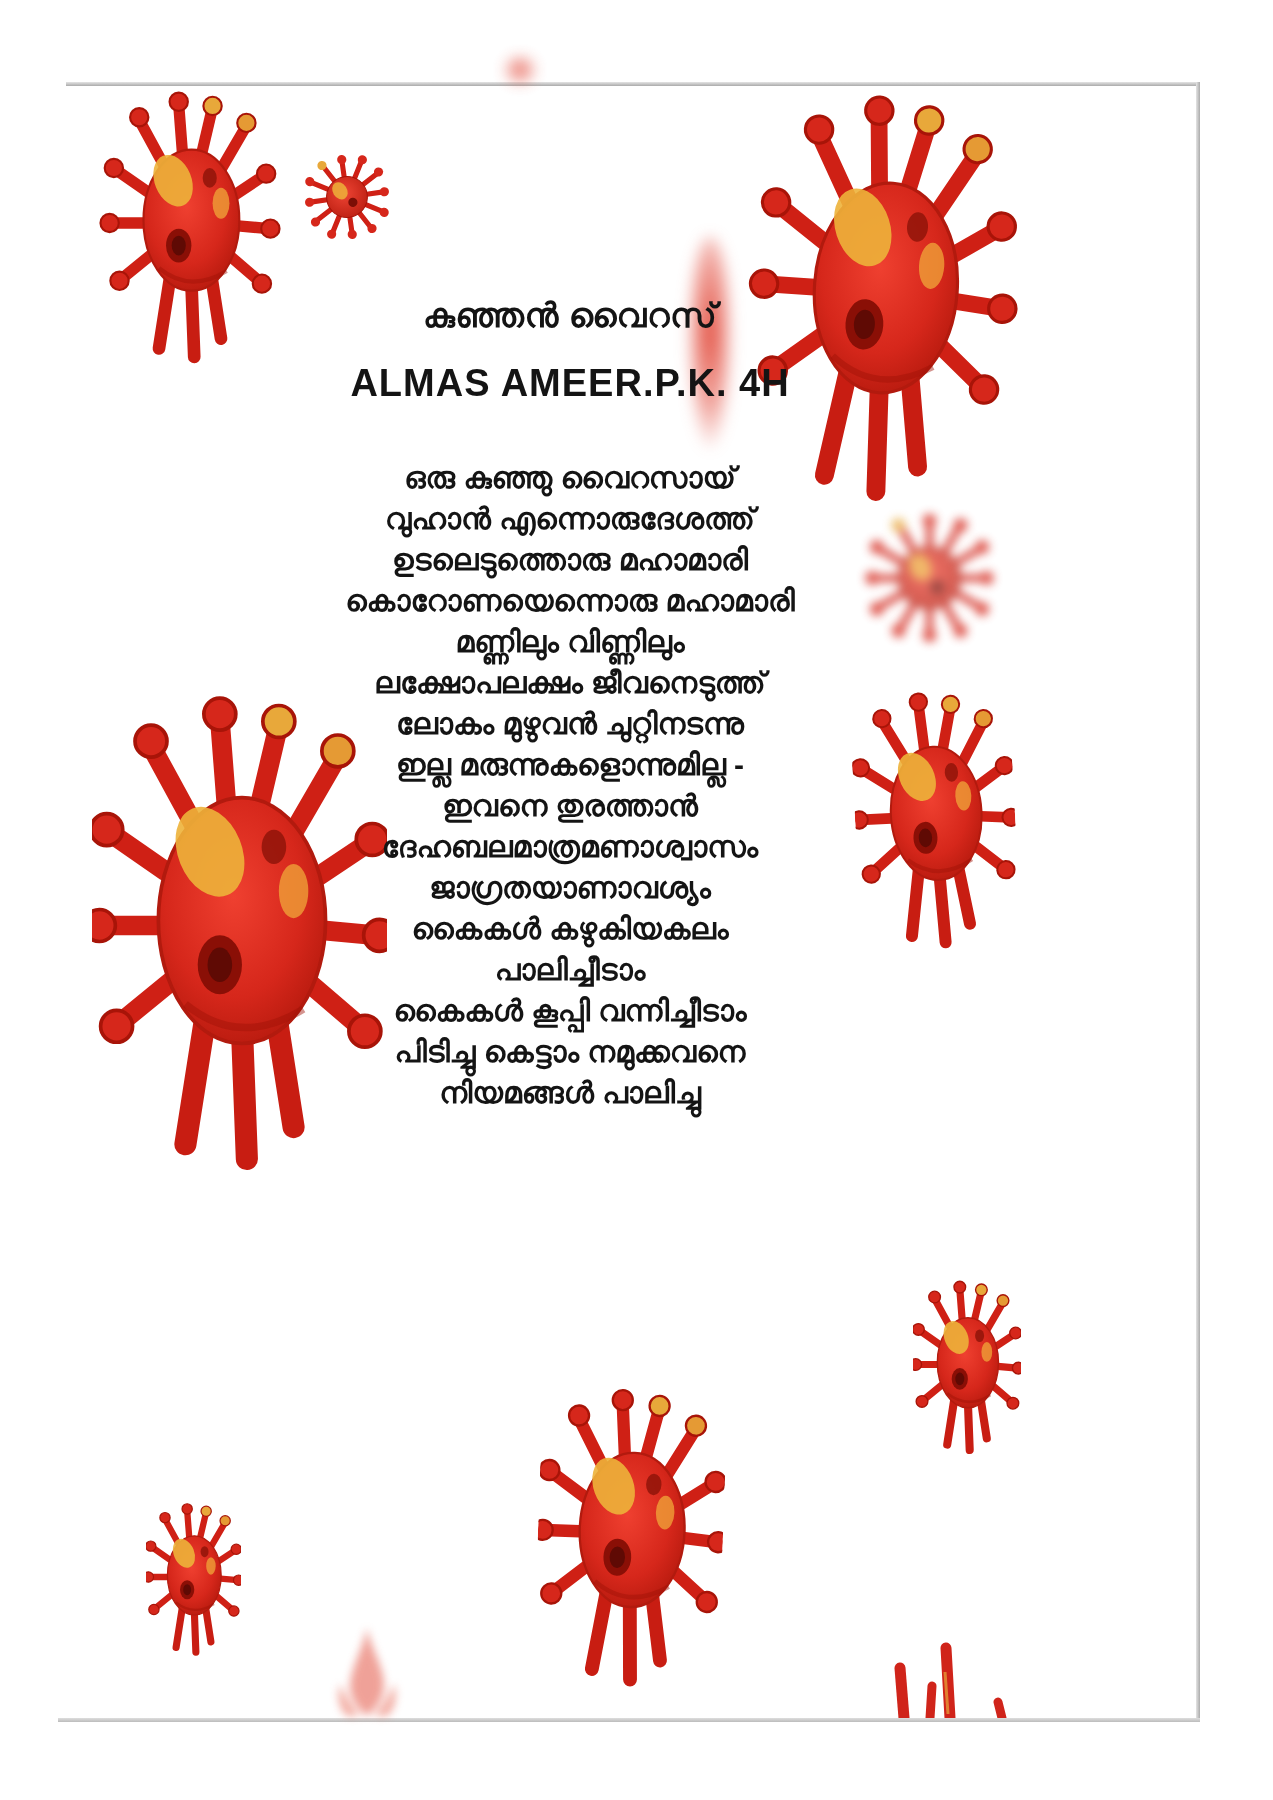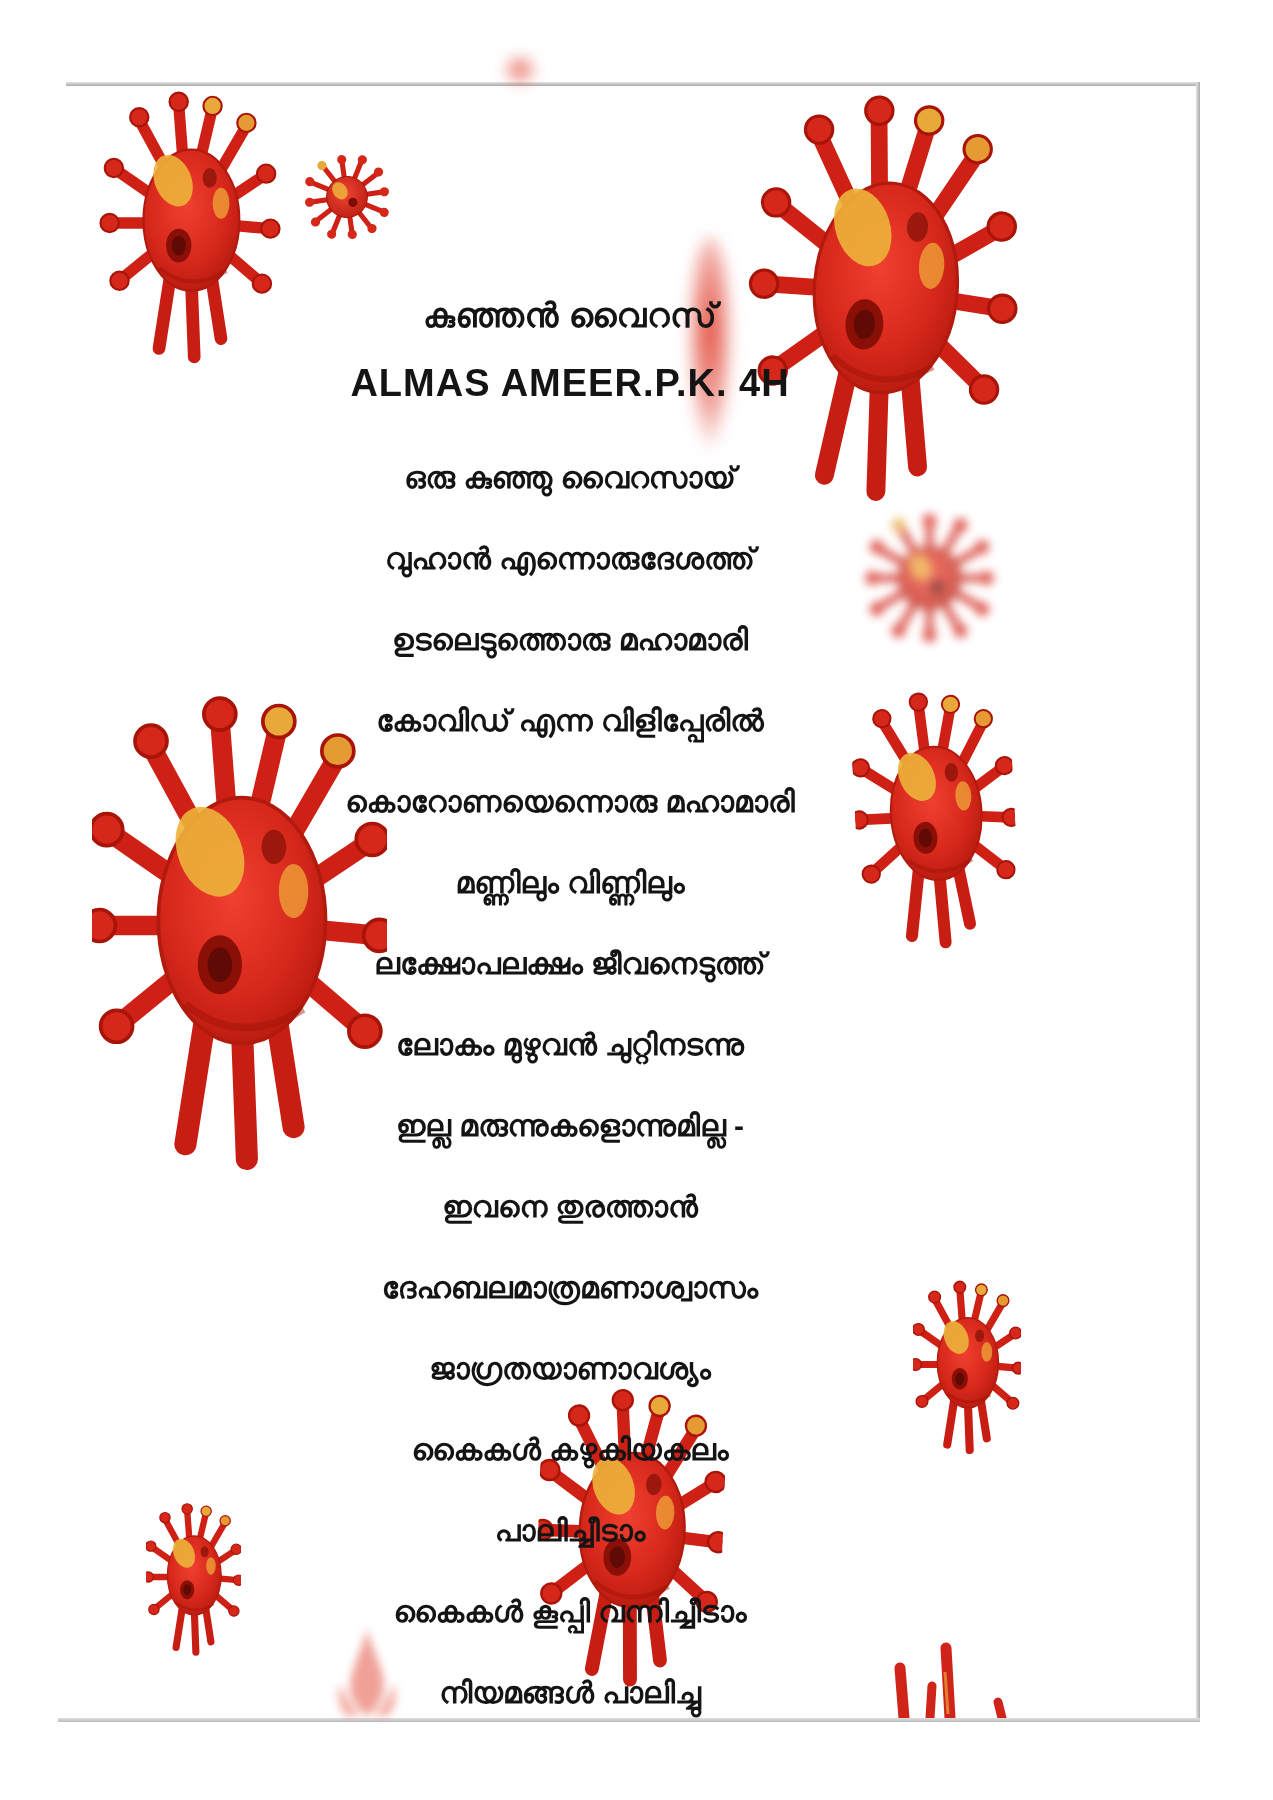--- a/index.html
+++ b/index.html
@@ -29,7 +29,7 @@
   .title{font-size:34px;font-weight:700;letter-spacing:.5px;}
   .author{font-size:38px;font-weight:700;margin-top:26px;letter-spacing:1px;}
   .poem{margin-top:52px;}
-  .poem-line{font-size:30px;font-weight:700;line-height:41px;white-space:nowrap;margin-top:40px;}
+  .poem-line{font-size:30px;font-weight:700;line-height:41px;white-space:nowrap;}
 </style>
 </head>
 <body>

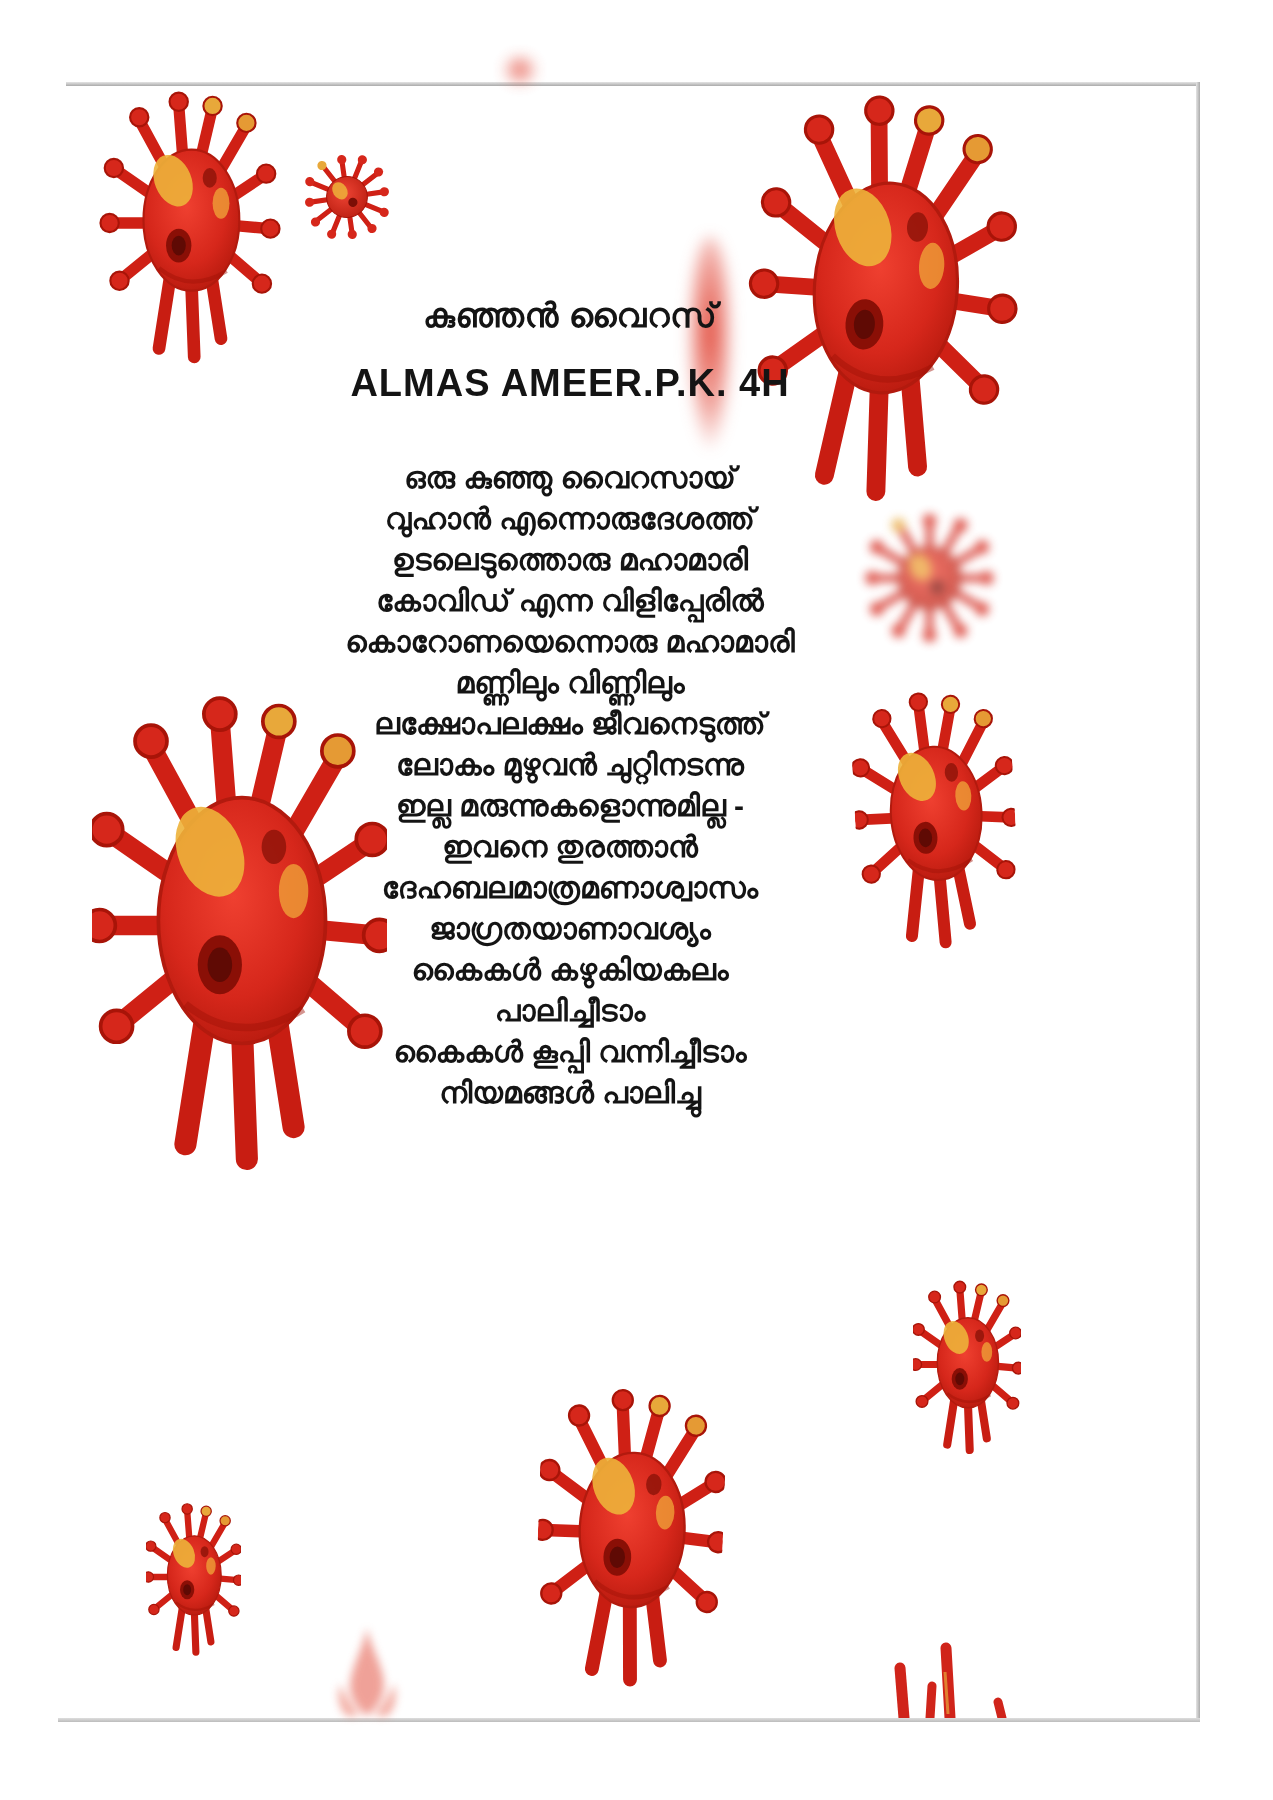--- a/index.html
+++ b/index.html
@@ -198,7 +198,6 @@
       <div class="poem-line">ഒരു കുഞ്ഞു വൈറസായ്</div>
       <div class="poem-line">വുഹാൻ എന്നൊരുദേശത്ത്</div>
       <div class="poem-line">ഉടലെടുത്തൊരു മഹാമാരി</div>
-      <div class="poem-line">കോവിഡ് എന്ന വിളിപ്പേരിൽ</div>
       <div class="poem-line">കൊറോണയെന്നൊരു മഹാമാരി</div>
       <div class="poem-line">മണ്ണിലും വിണ്ണിലും</div>
       <div class="poem-line">ലക്ഷോപലക്ഷം ജീവനെടുത്ത്</div>

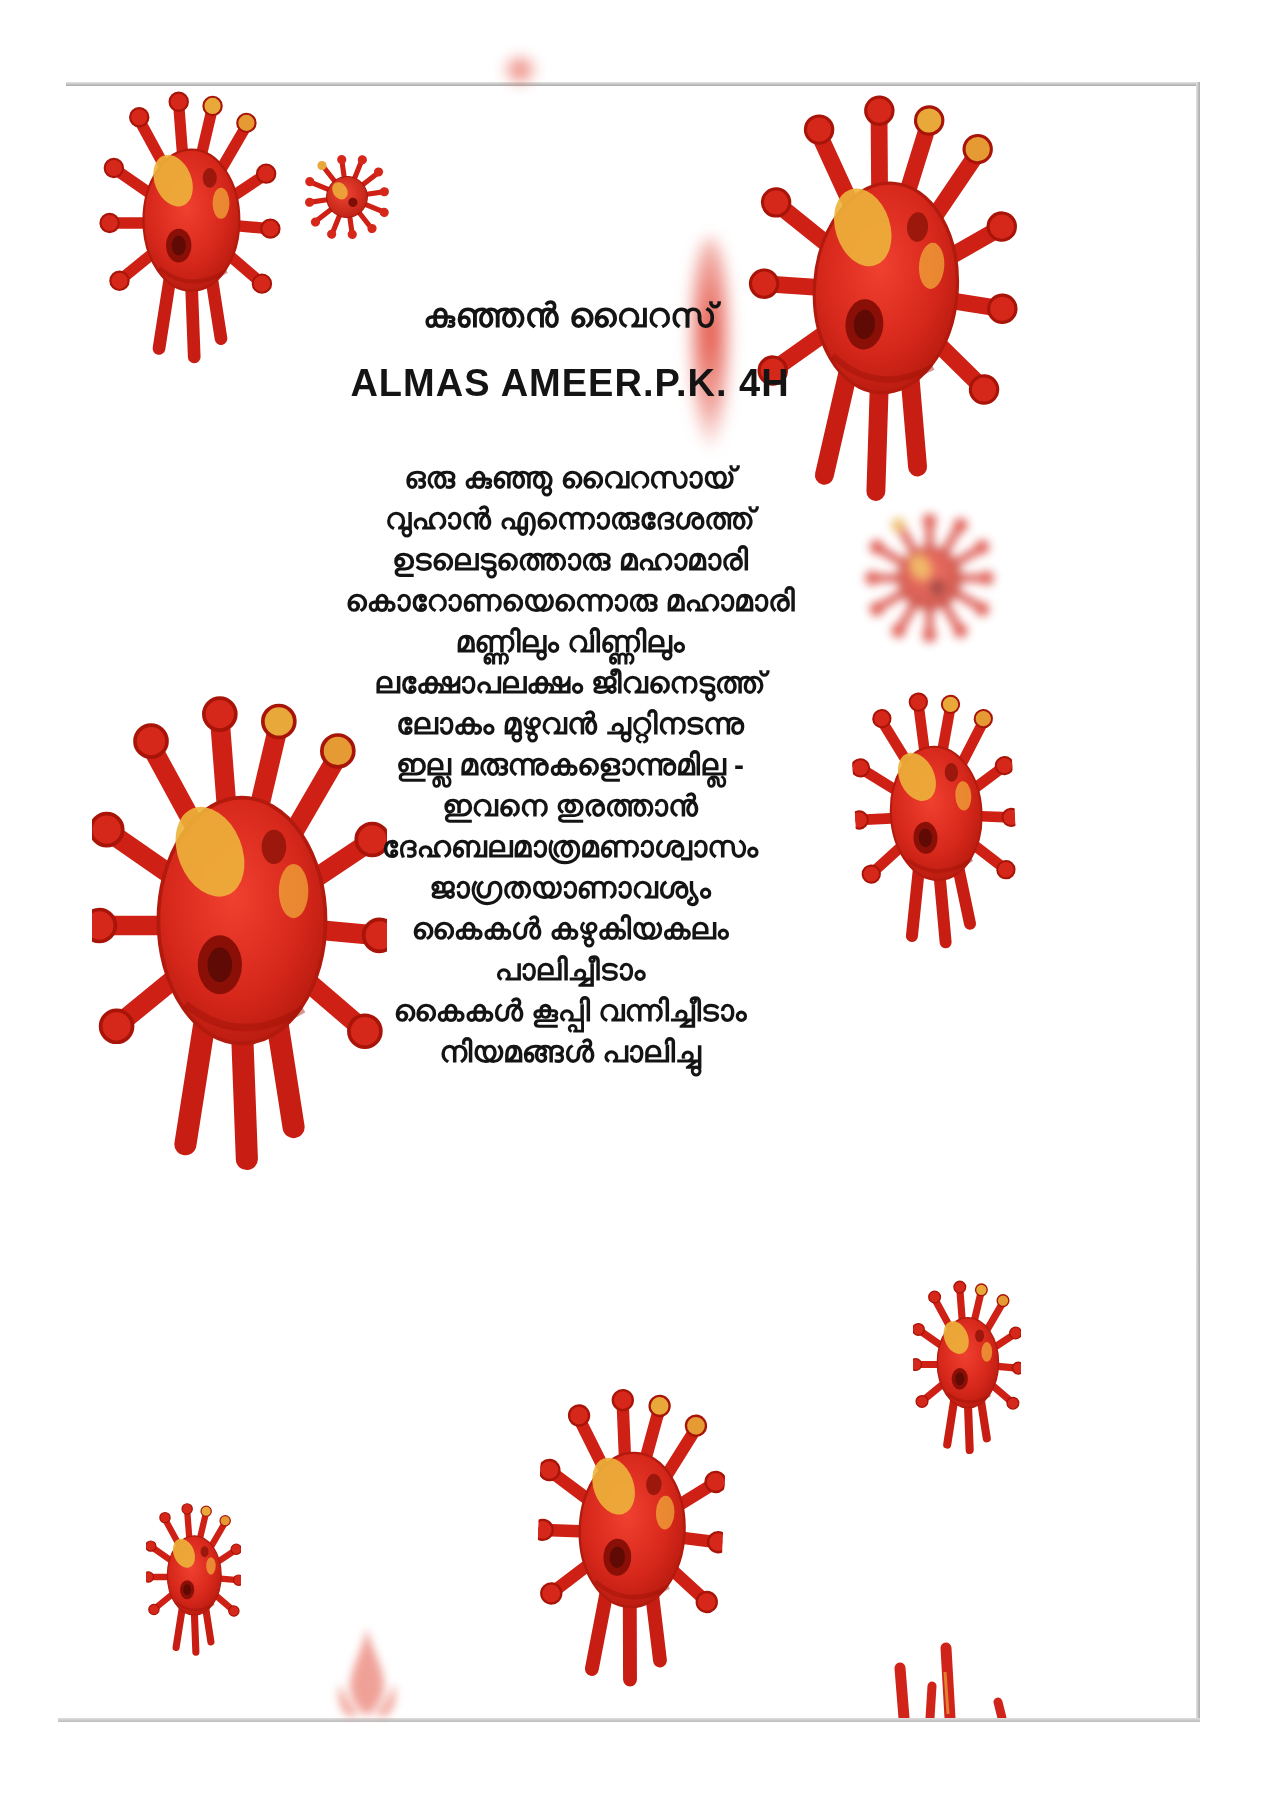--- a/index.html
+++ b/index.html
@@ -209,6 +209,7 @@
       <div class="poem-line">കൈകൾ കഴുകിയകലം</div>
       <div class="poem-line">പാലിച്ചീടാം</div>
       <div class="poem-line">കൈകൾ കൂപ്പി വന്നിച്ചീടാം</div>
+      <div class="poem-line">പിടിച്ചു കെട്ടാം നമുക്കവനെ</div>
       <div class="poem-line">നിയമങ്ങൾ പാലിച്ചു</div>
     </div>
   </div>

